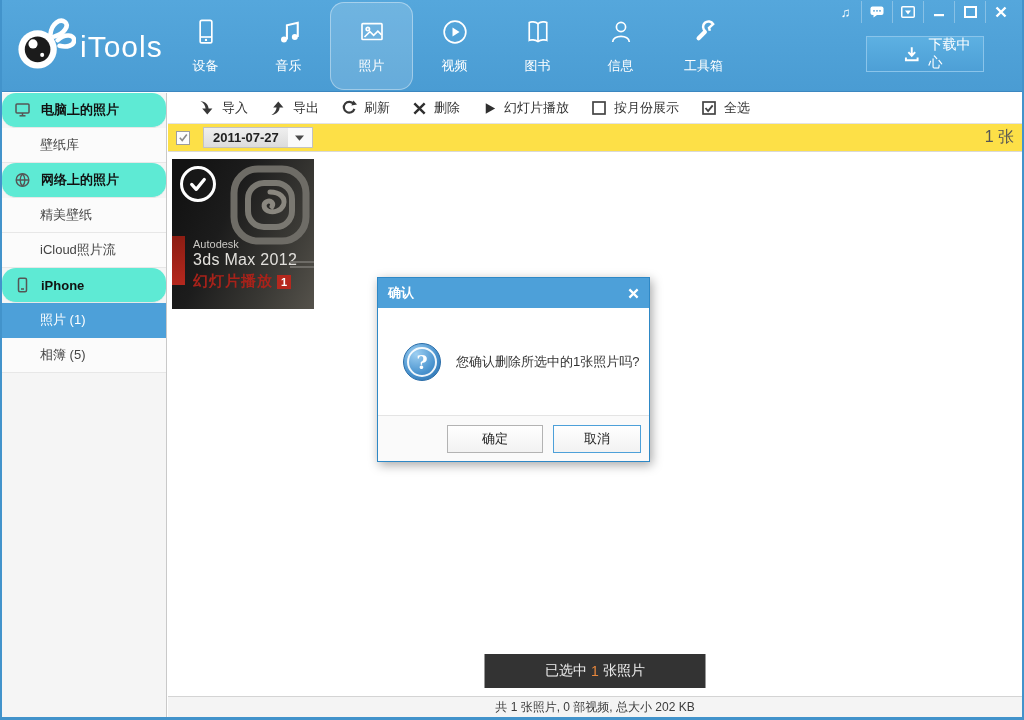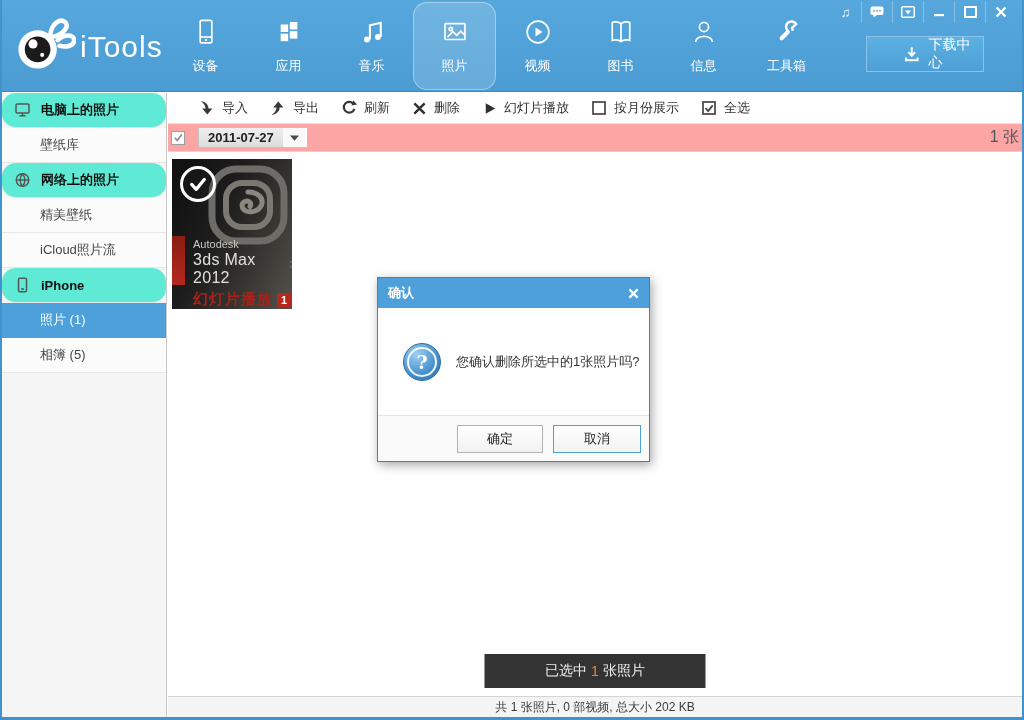--- a/index.html
+++ b/index.html
@@ -139,15 +139,6 @@
           <span class="nav-label">设备</span>
         </div>
         <div class="nav-tab">
-          <svg width="30" height="32" viewBox="0 0 36 36" fill="#fff">
-            <rect x="8" y="9" width="9" height="9"></rect>
-              <rect x="19" y="6" width="9" height="9"></rect>
-            <rect x="8" y="20" width="9" height="9"></rect>
-              <rect x="19" y="17" width="9" height="9"></rect>
-          </svg>
-          <span class="nav-label">应用</span>
-        </div>
-        <div class="nav-tab">
           <svg width="30" height="32" viewBox="0 0 36 36">
             <path d="M15.5 27 V10 L28.5 7 V24" fill="none" stroke="#fff" stroke-width="2.5"></path>
             <circle cx="12" cy="27" r="3.6" fill="#fff"></circle>

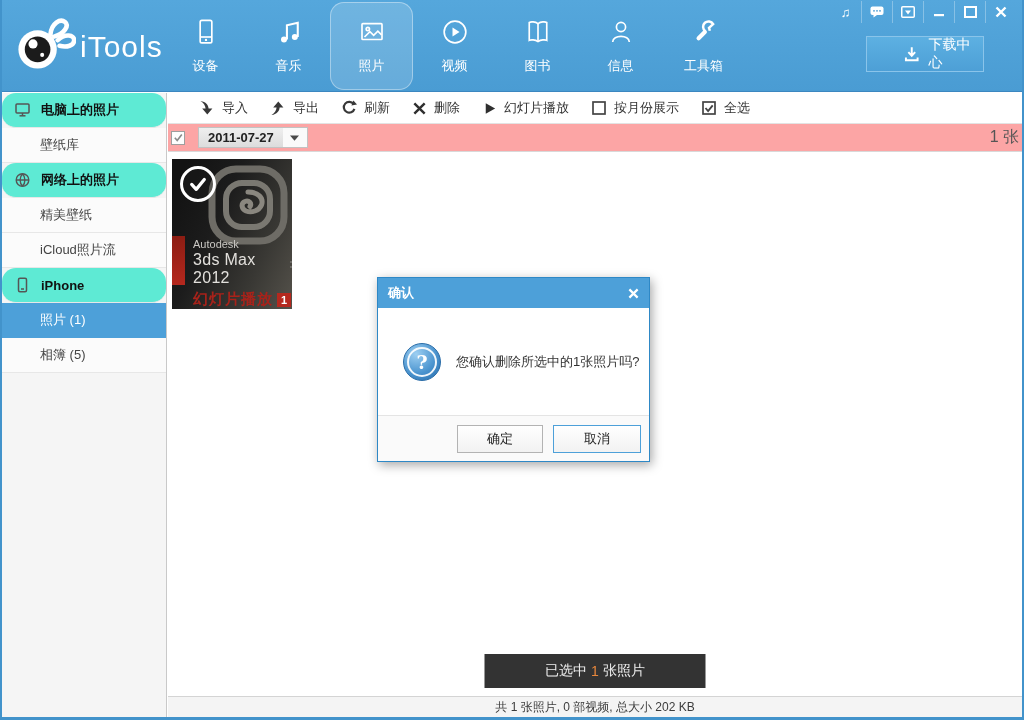--- a/index.html
+++ b/index.html
@@ -49,8 +49,8 @@
   .tool-btn { display:flex; align-items:center; gap:7px; padding:0 11px; height:100%;
               font-size:13px; color:#333; cursor:pointer; }
 
-  .date-row { height:28px; background:#fca5a5; border-bottom:1px solid #d9d9d9;
-              display:flex; align-items:center; padding:0 3px; }
+  .date-row { height:28px; background:#fde047; border-bottom:1px solid #d9d9d9;
+              display:flex; align-items:center; padding:0 8px; }
   .row-checkbox { width:14px; height:14px; background:#fdfdfd; border:1px solid #9e9e9e;
                   display:flex; align-items:center; justify-content:center; cursor:pointer; }
   .date-combo { display:flex; align-items:stretch; height:21px; margin-left:13px;

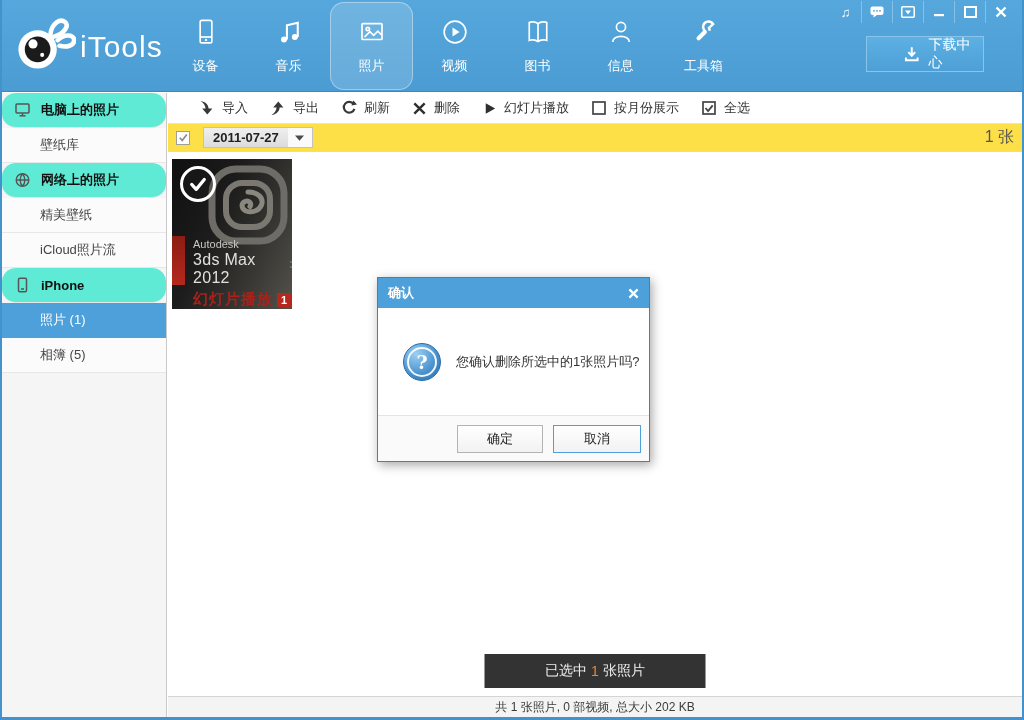--- a/index.html
+++ b/index.html
@@ -62,7 +62,7 @@
 
   
   .photo-area { padding:7px 4px; }
-  .photo-thumb { position:relative; width:120px; height:150px; cursor:pointer; overflow:hidden;
+  .photo-thumb { position:relative; width:142px; height:150px; cursor:pointer; overflow:hidden;
                  background:linear-gradient(115deg,#121212 8%,#1c1c1c 38%,#393834 72%,#55524b 100%); }
   .swirl { position:absolute; right:-6px; top:-4px; }
   .cover-stripe { position:absolute; left:0; top:77px; width:13px; height:49px;

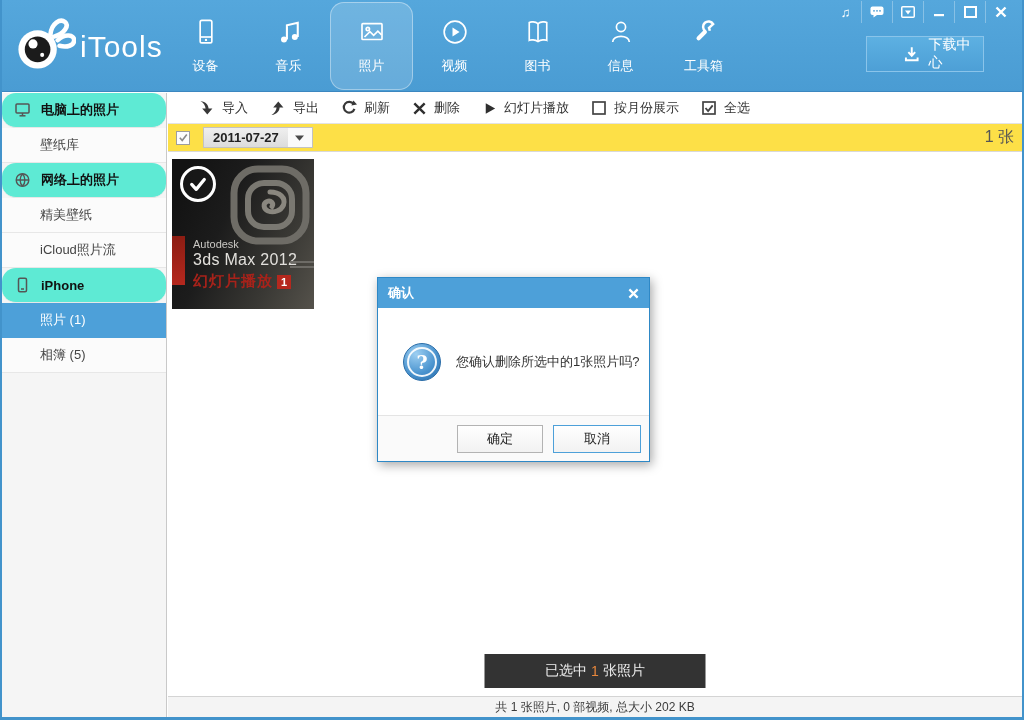--- a/index.html
+++ b/index.html
@@ -107,7 +107,7 @@
                    display:flex; align-items:center; justify-content:flex-end; gap:10px; padding-right:8px; }
   .btn { height:28px; font-size:13px; color:#222; background:linear-gradient(#fff,#f2f2f2);
          display:flex; align-items:center; justify-content:center; cursor:pointer; }
-  .btn-ok { width:86px; border:1px solid #b3b3b3; }
+  .btn-ok { width:96px; border:1px solid #b3b3b3; }
   .btn-cancel { width:88px; border:1px solid #4da0d9; }
 </style>
 </head>

